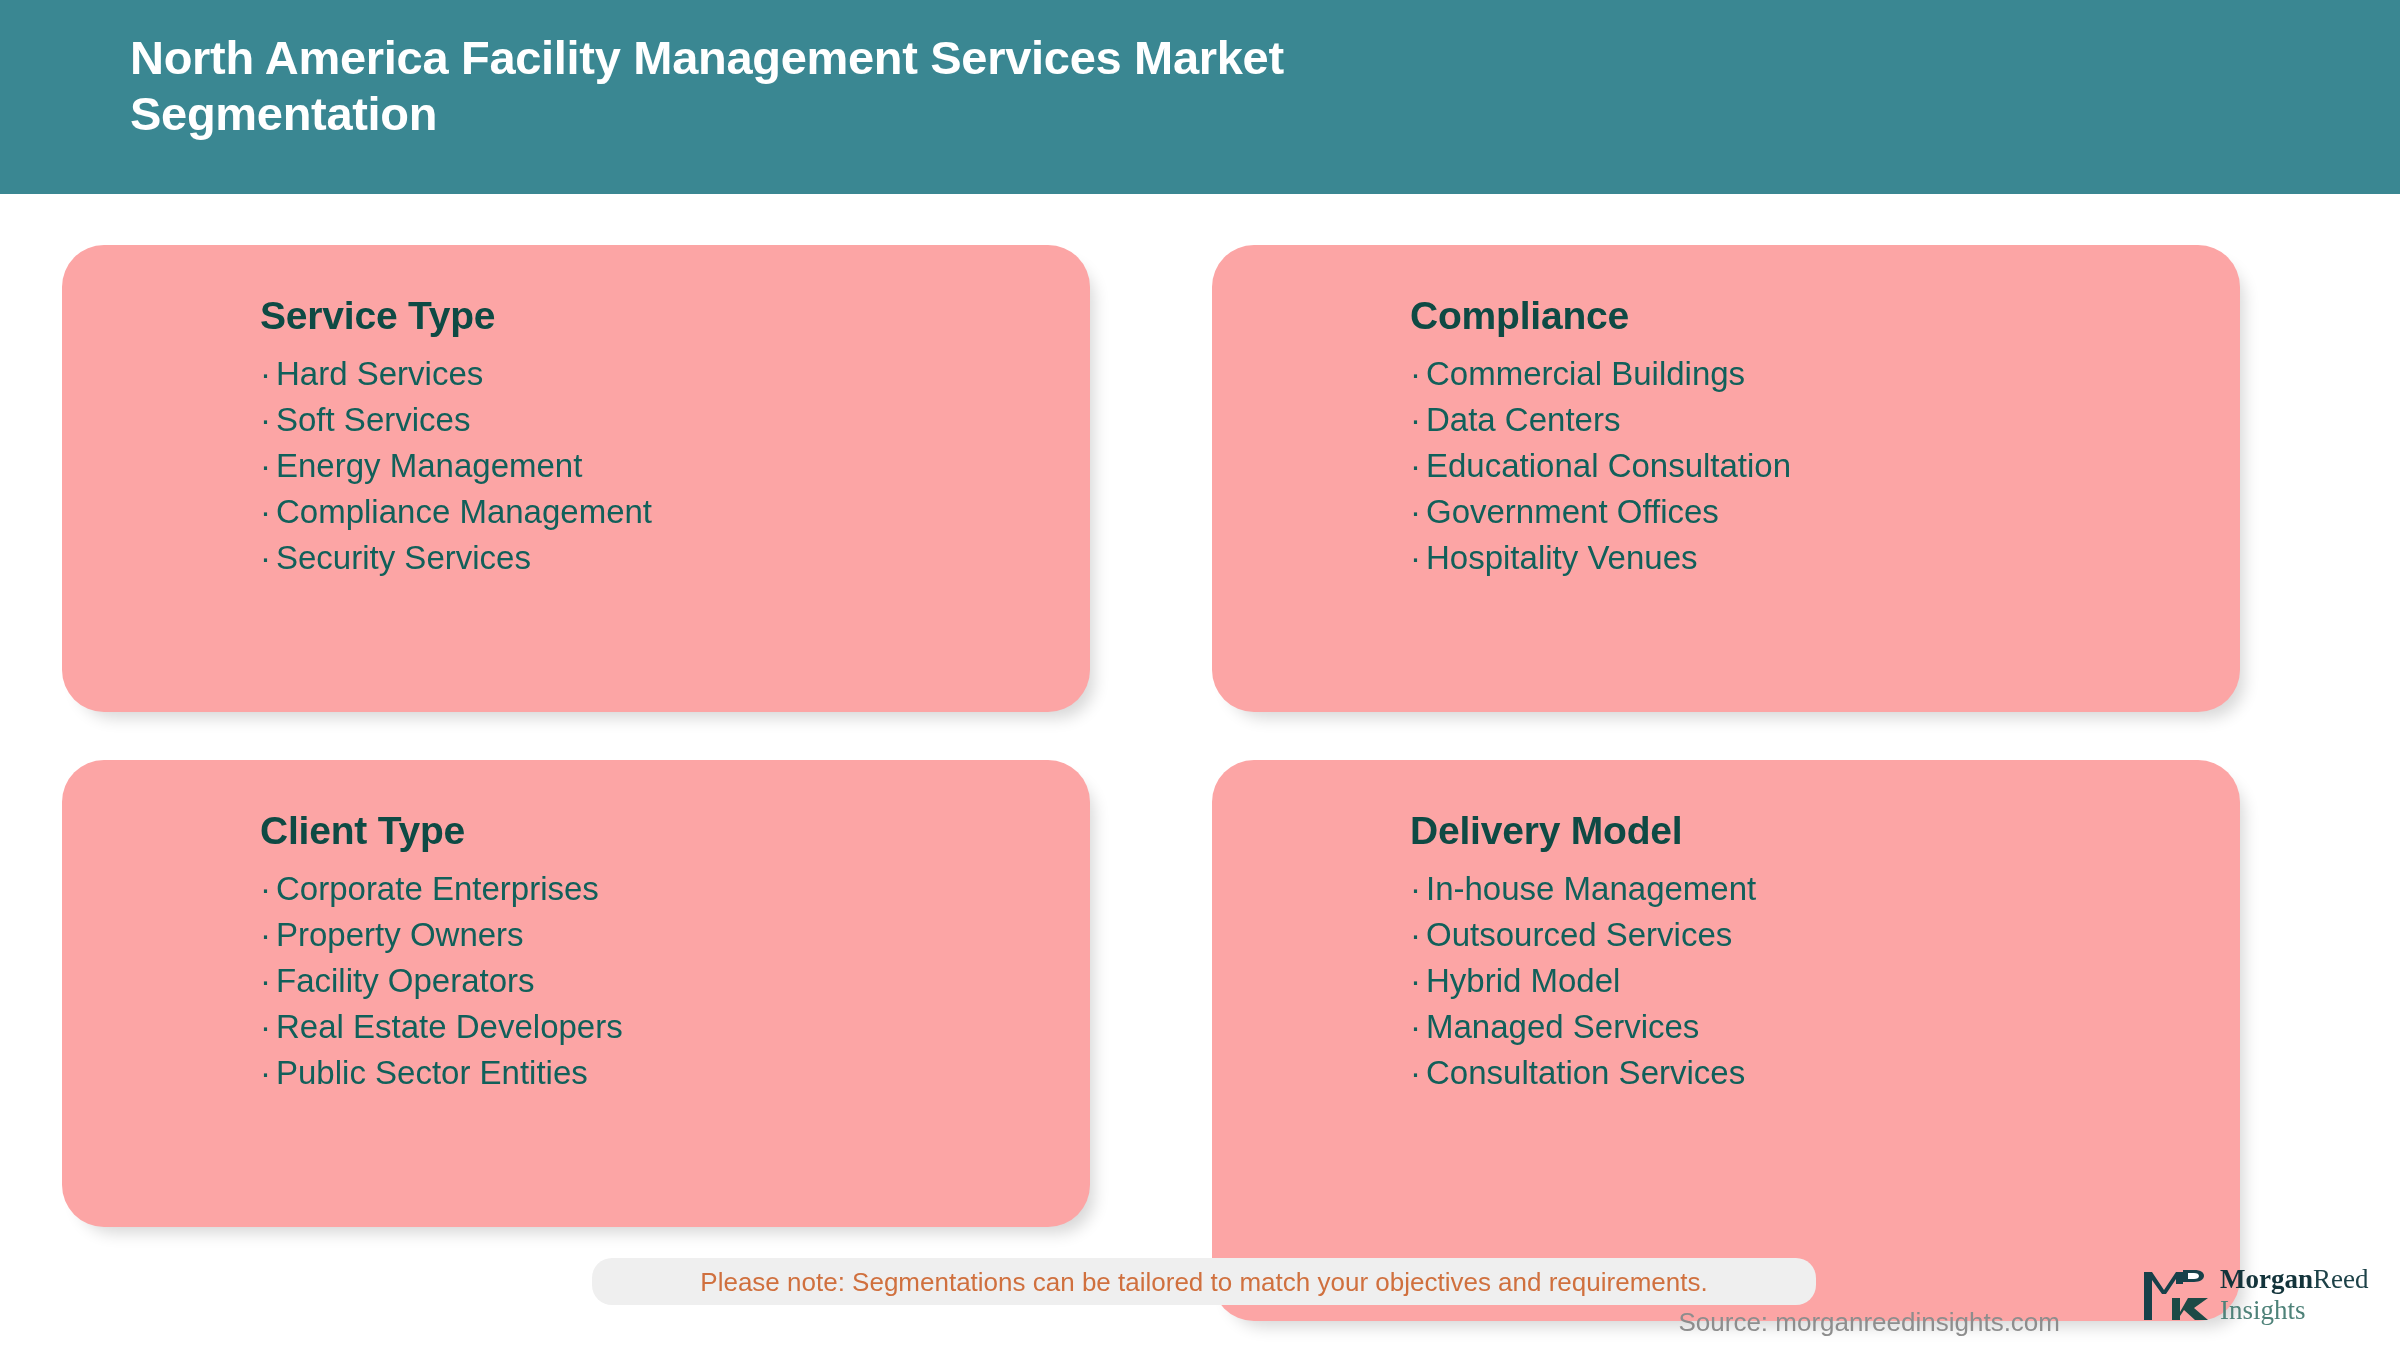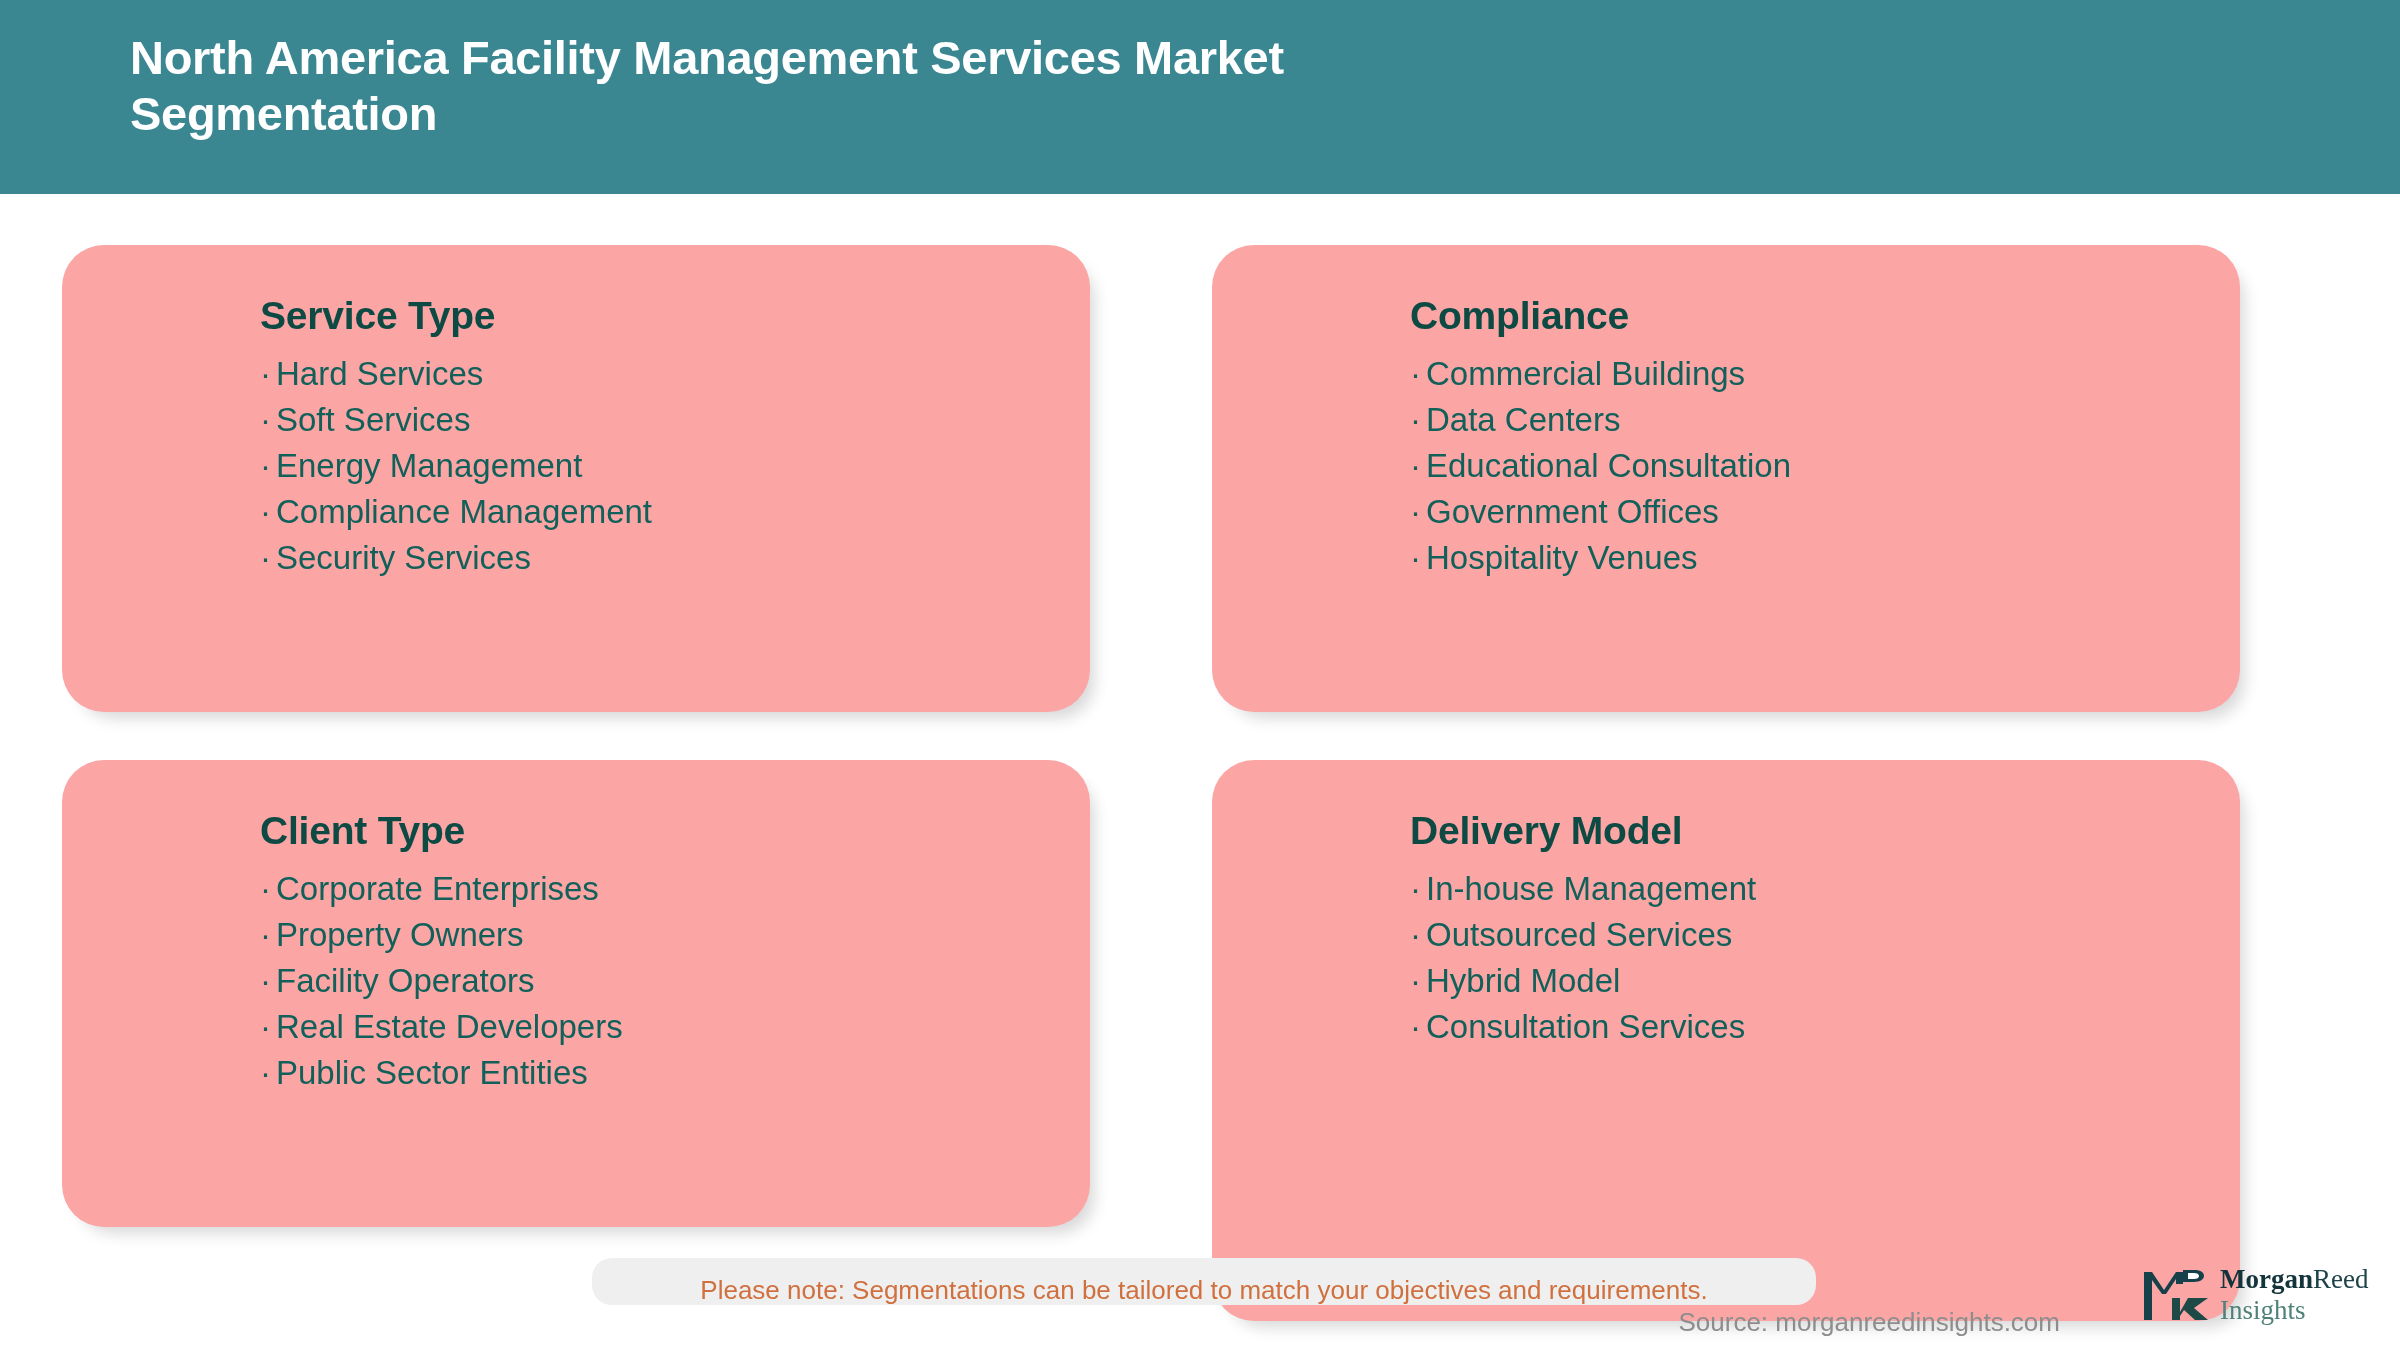--- a/index.html
+++ b/index.html
@@ -219,6 +219,7 @@
         <li><span class="bullet-dot">·</span><span>In-house Management</span></li>
         <li><span class="bullet-dot">·</span><span>Outsourced Services</span></li>
         <li><span class="bullet-dot">·</span><span>Hybrid Model</span></li>
+        <li><span class="bullet-dot">·</span><span>Managed Services</span></li>
         <li><span class="bullet-dot">·</span><span>Consultation Services</span></li>
       </ul>
     </div>

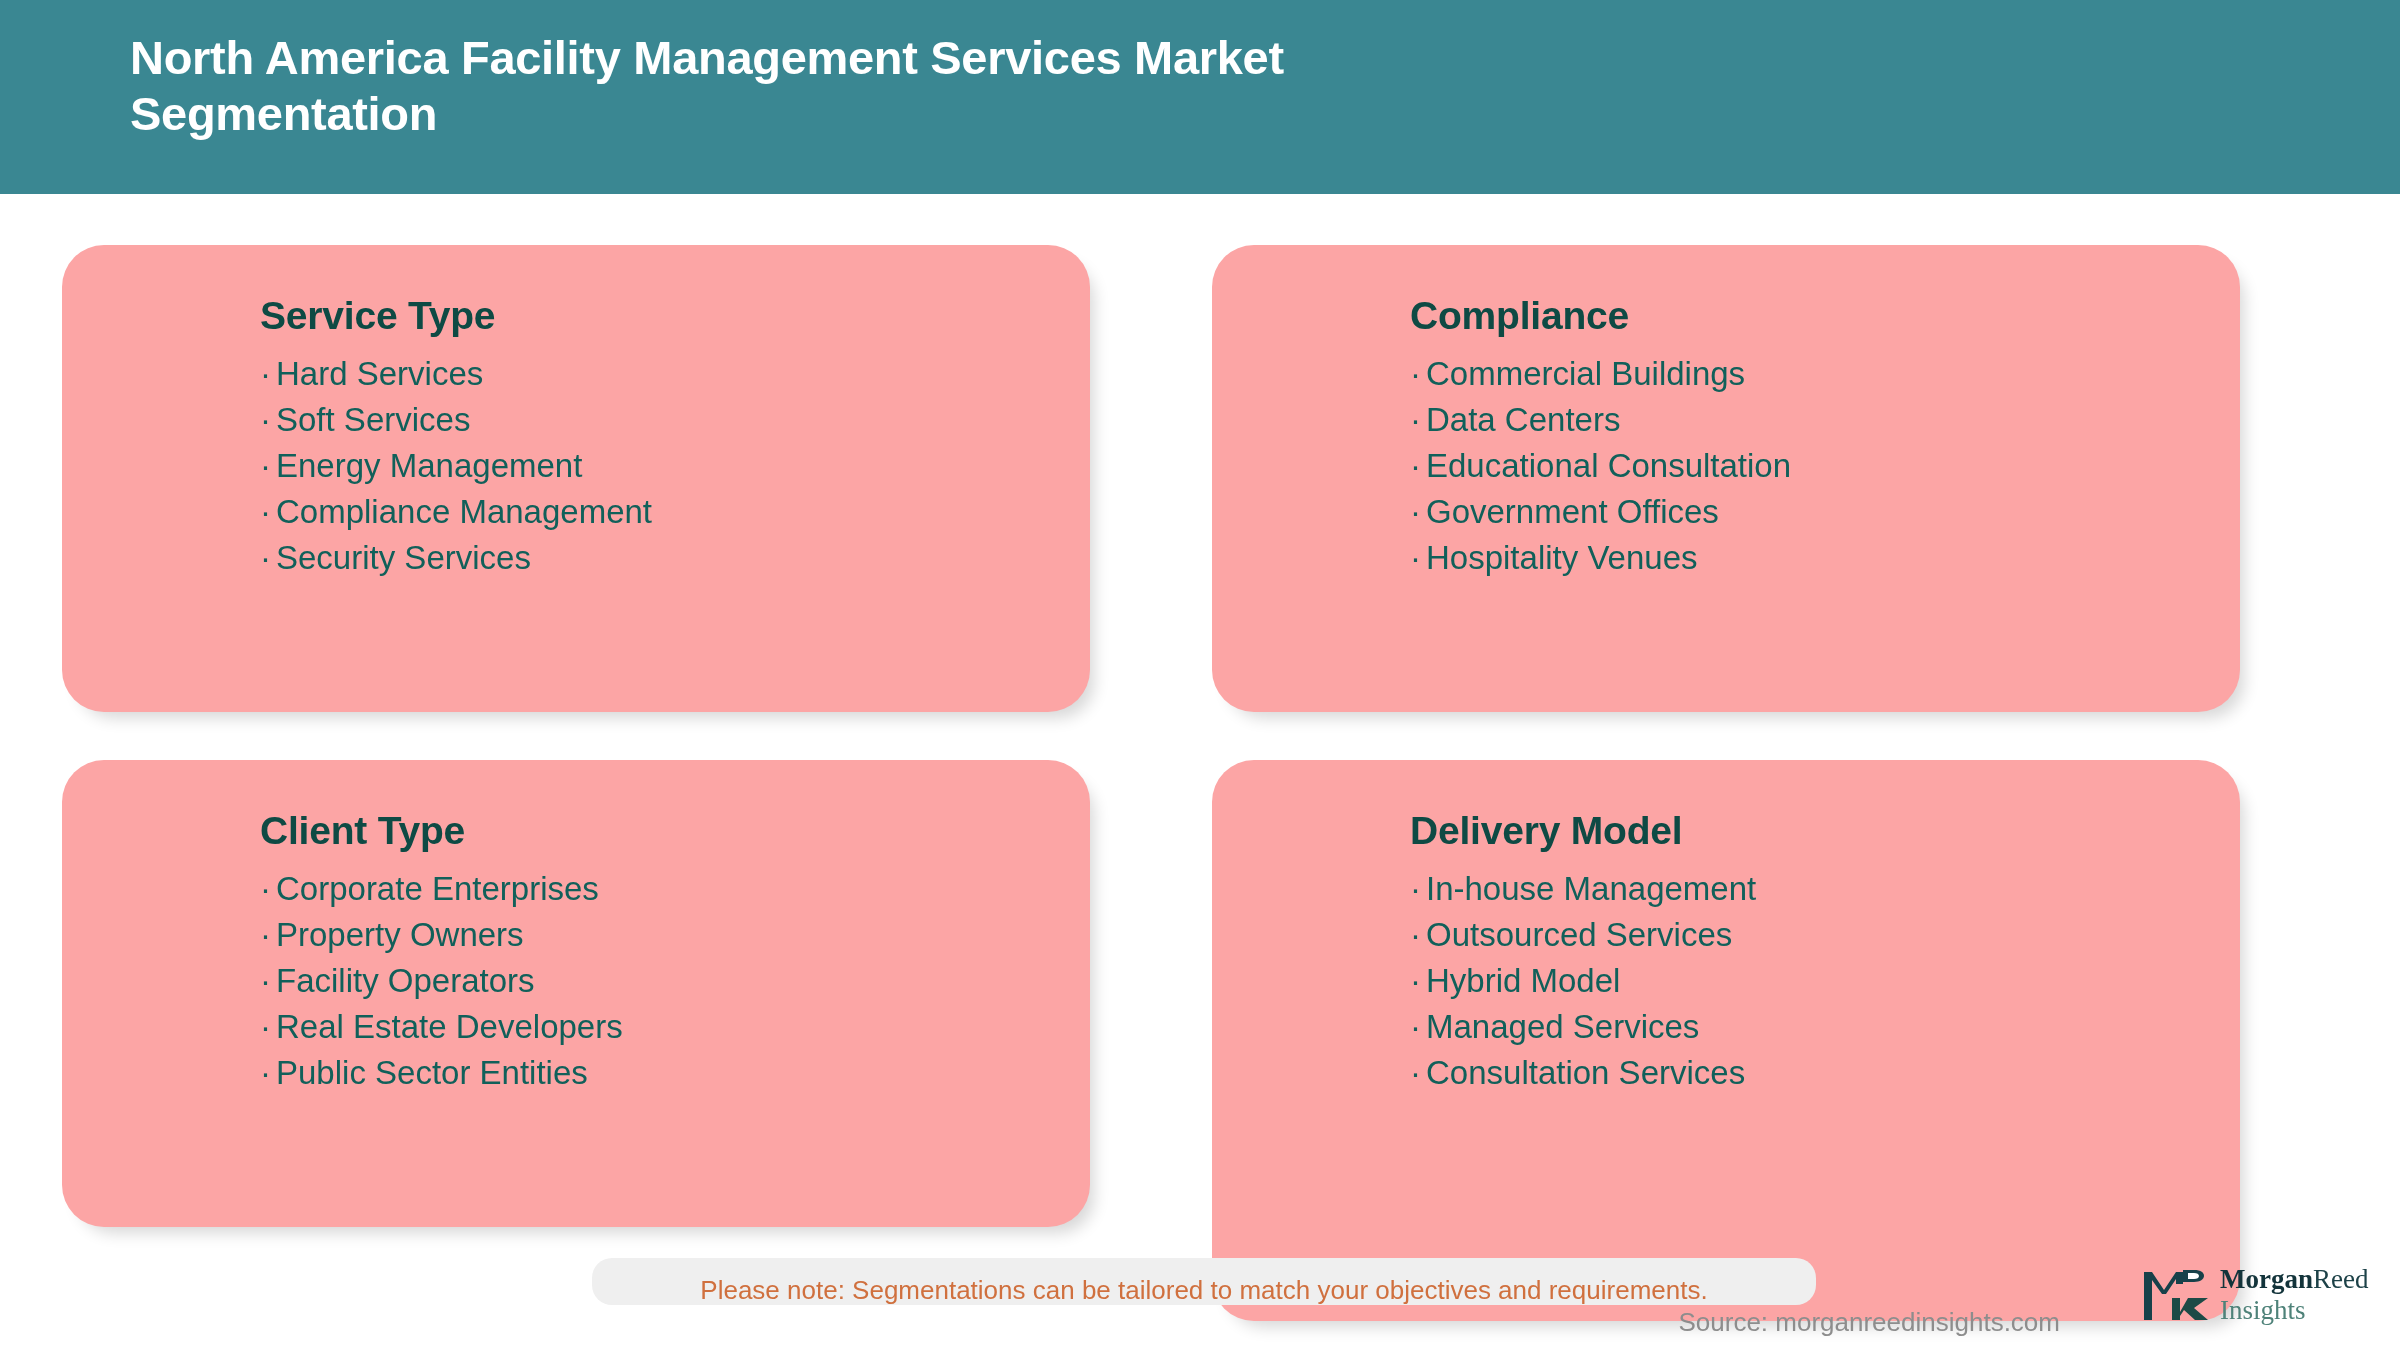--- a/index.html
+++ b/index.html
@@ -101,7 +101,7 @@
     background: #efefef;
     border-radius: 20px;
     display: flex;
-    align-items: flex-end;
+    align-items: center;
     justify-content: center;
     box-sizing: border-box;
   }

